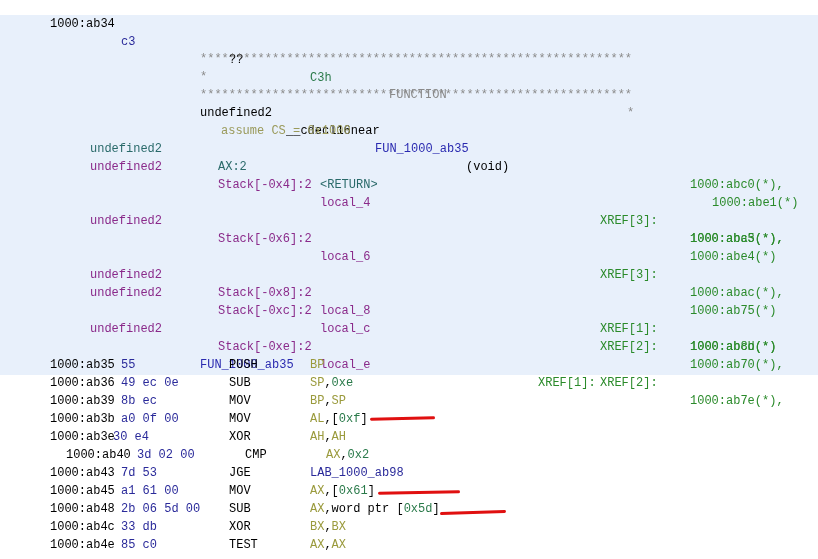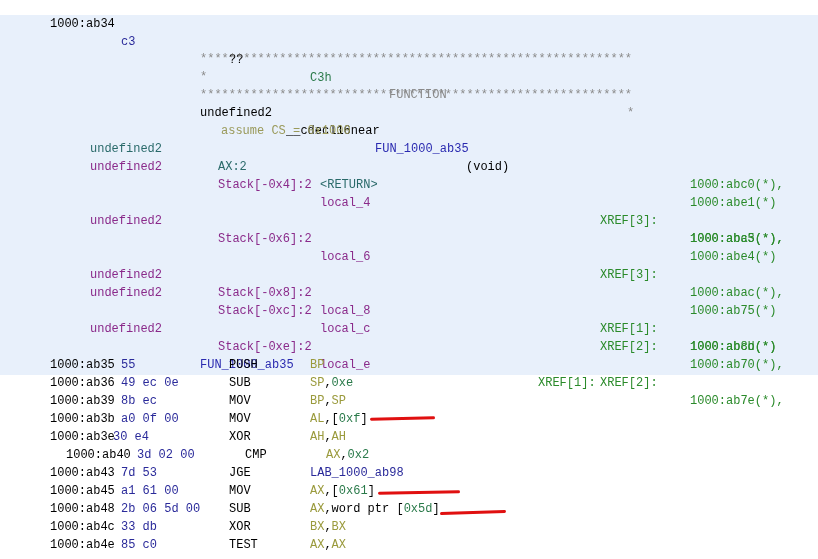--- a/index.html
+++ b/index.html
@@ -84,7 +84,7 @@
 <div class="row" style="top:158px;">
   <span class="t xaddr" style="left:690px">1000:abc0(*),</span>
 </div>
-<div class="row" style="top:176px;">
+<div class="row" style="top:176px;margin-left:22px;">
   <span class="t xaddr" style="left:690px">1000:abe1(*)</span>
 </div>
 

